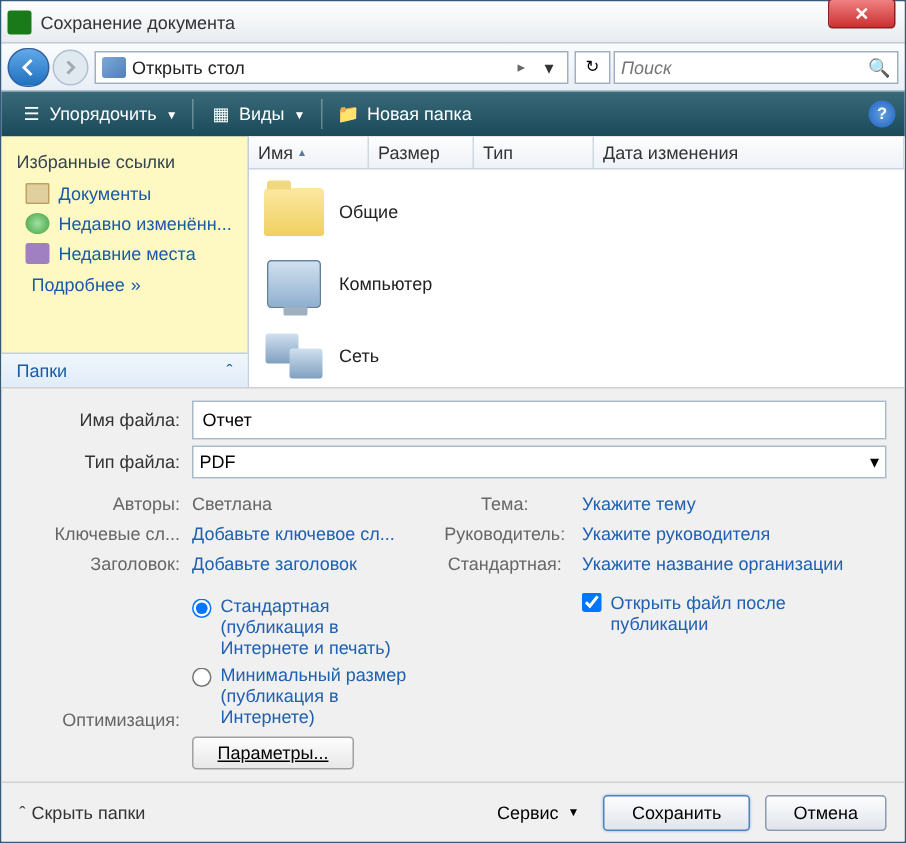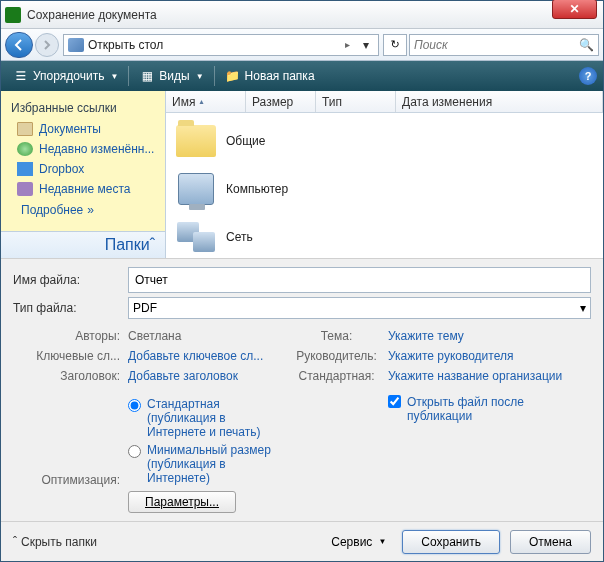--- a/index.html
+++ b/index.html
@@ -161,10 +161,6 @@
           <span>Недавно изменённ...</span>
         </div>
         <div class="sb-link">
-          <span class="sb-link-icon sb-icon-dropbox"></span>
-          <span>Dropbox</span>
-        </div>
-        <div class="sb-link">
           <span class="sb-link-icon sb-icon-places"></span>
           <span>Недавние места</span>
         </div>

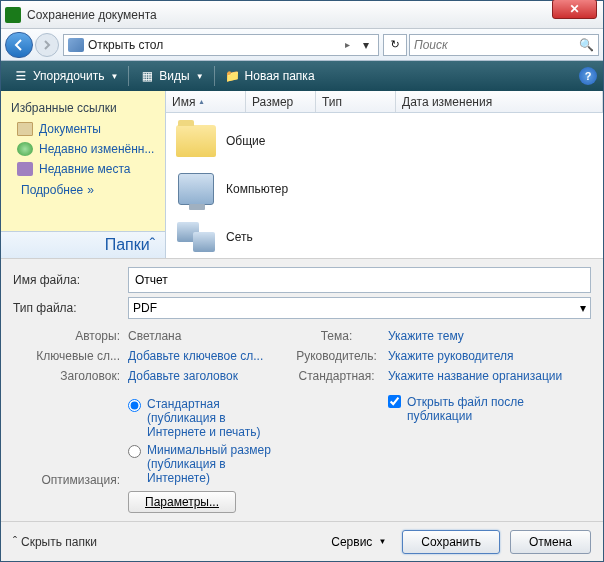--- a/index.html
+++ b/index.html
@@ -39,7 +39,7 @@
 .sb-icon-dropbox { background: #4090e0; }
 .sb-icon-places { background: #a080c0; border-radius: 2px; }
 .sb-more { display: flex; align-items: center; gap: 4px; padding: 4px 10px 4px 20px; color: #1a5aaa; font-size: 12px; cursor: pointer; }
-.sb-folders { border-top: 1px solid #c0d0e0; padding: 4px 10px; display: flex; align-items: center; justify-content: flex-end; color: #1a5aaa; font-size: 16px; cursor: pointer; background: linear-gradient(to bottom, #f0f6fc, #e0ecf8); }
+.sb-folders { border-top: 1px solid #c0d0e0; padding: 4px 10px; display: flex; align-items: center; justify-content: space-between; color: #1a5aaa; font-size: 12px; cursor: pointer; background: linear-gradient(to bottom, #f0f6fc, #e0ecf8); }
 .main { flex: 1; display: flex; flex-direction: column; background: #fff; min-width: 0; }
 .columns { height: 22px; background: linear-gradient(to bottom, #fdfdfe, #eef2f7); border-bottom: 1px solid #c8d4e0; display: flex; align-items: center; font-size: 12px; color: #333; }
 .col { padding: 0 6px; border-right: 1px solid #d0d8e0; display: flex; align-items: center; gap: 4px; height: 100%; cursor: pointer; }

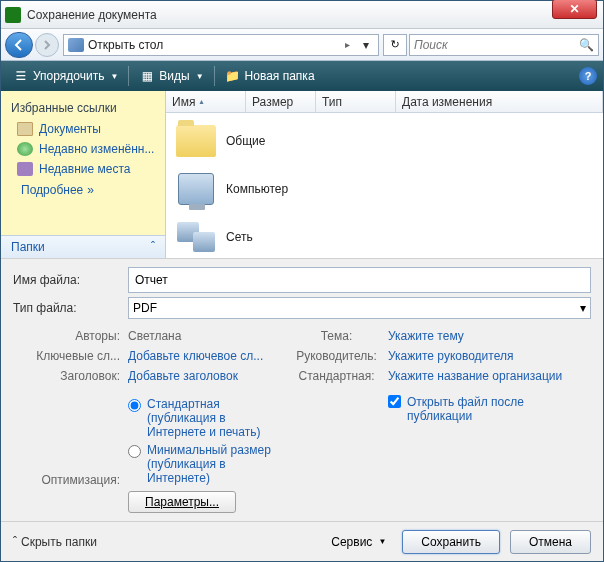--- a/index.html
+++ b/index.html
@@ -61,7 +61,7 @@
 .file-label { font-size: 12px; color: #222; }
 .bottom { background: #f0f0f0; border-top: 1px solid #d0d0d0; padding: 8px 12px; }
 .form-row { display: flex; align-items: center; margin-bottom: 4px; }
-.form-label { width: 115px; padding-right: 8px; font-size: 12px; color: #333; }
+.form-label { width: 115px; text-align: right; padding-right: 8px; font-size: 12px; color: #333; }
 .form-input { flex: 1; height: 26px; border: 1px solid #a8b8c8; background: #fff; padding: 0 6px; font-size: 12px; }
 .form-select { flex: 1; height: 22px; border: 1px solid #a8b8c8; background: #fff; padding: 0 4px; font-size: 12px; display: flex; align-items: center; justify-content: space-between; cursor: pointer; }
 .meta-section { display: flex; padding: 6px 0; }

